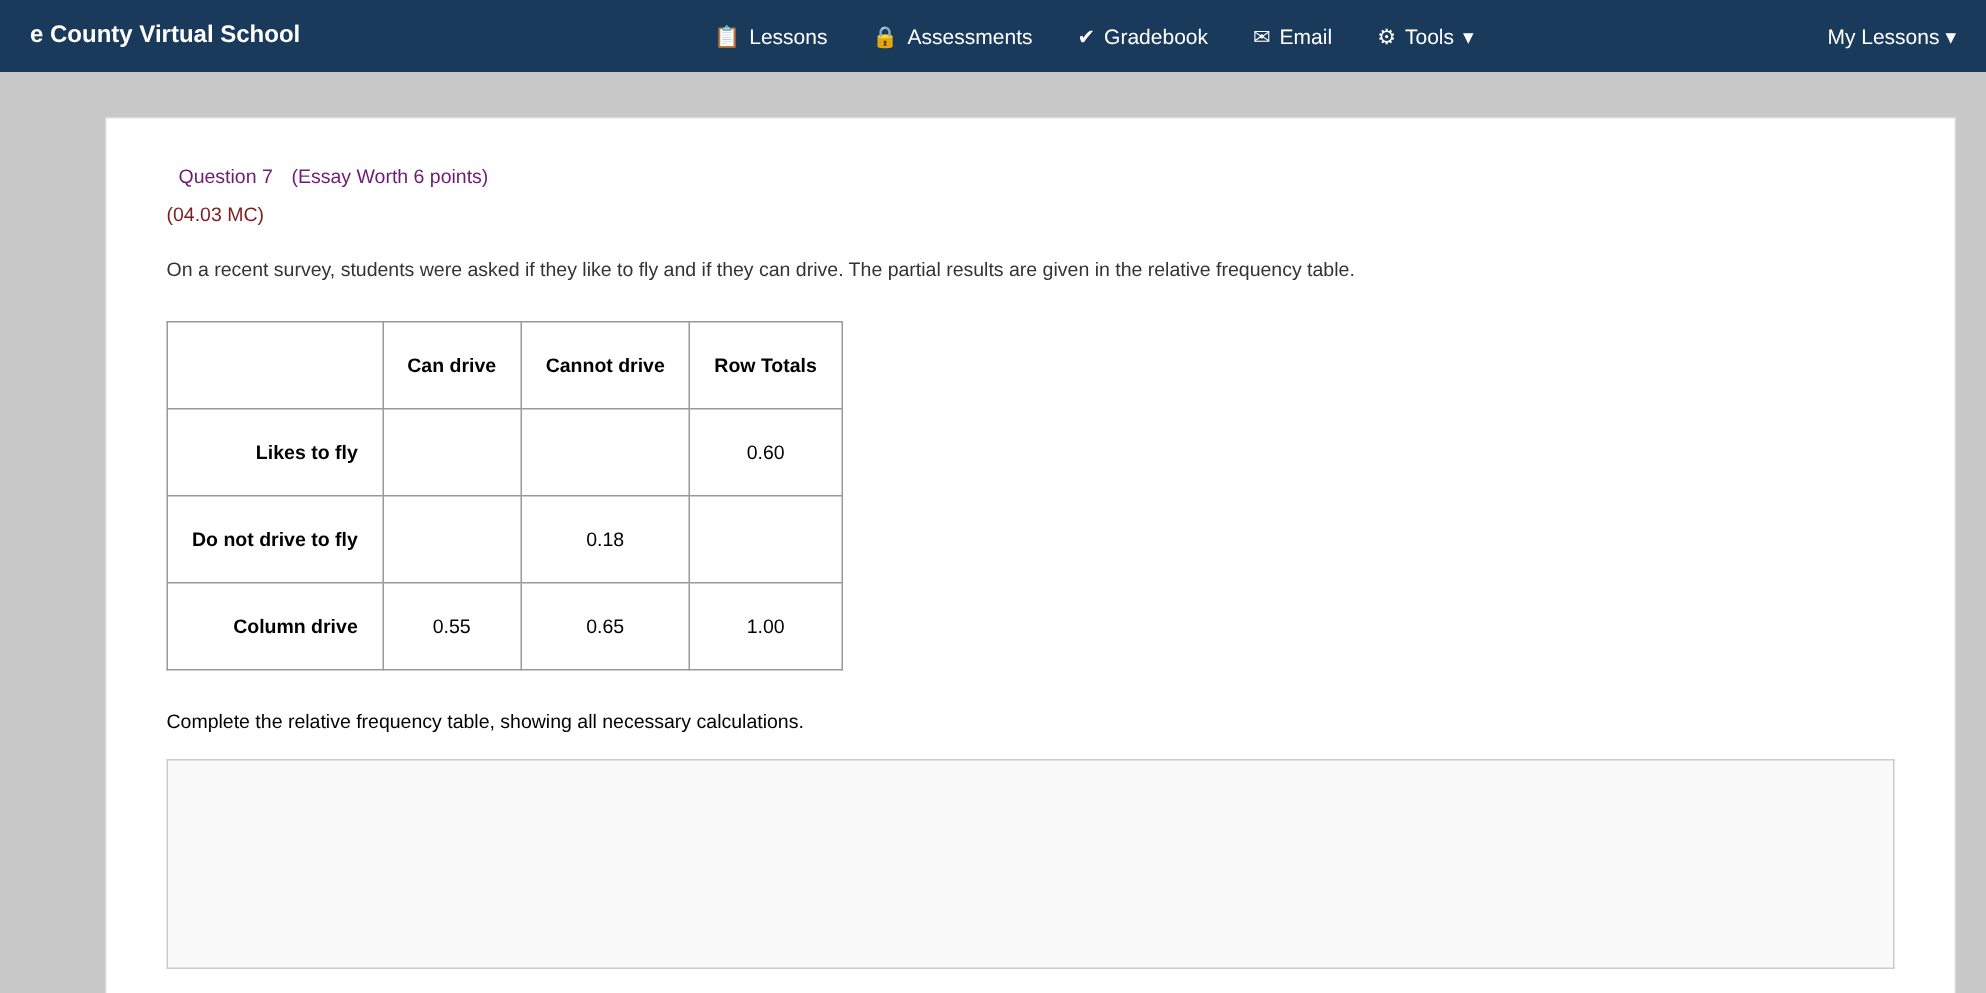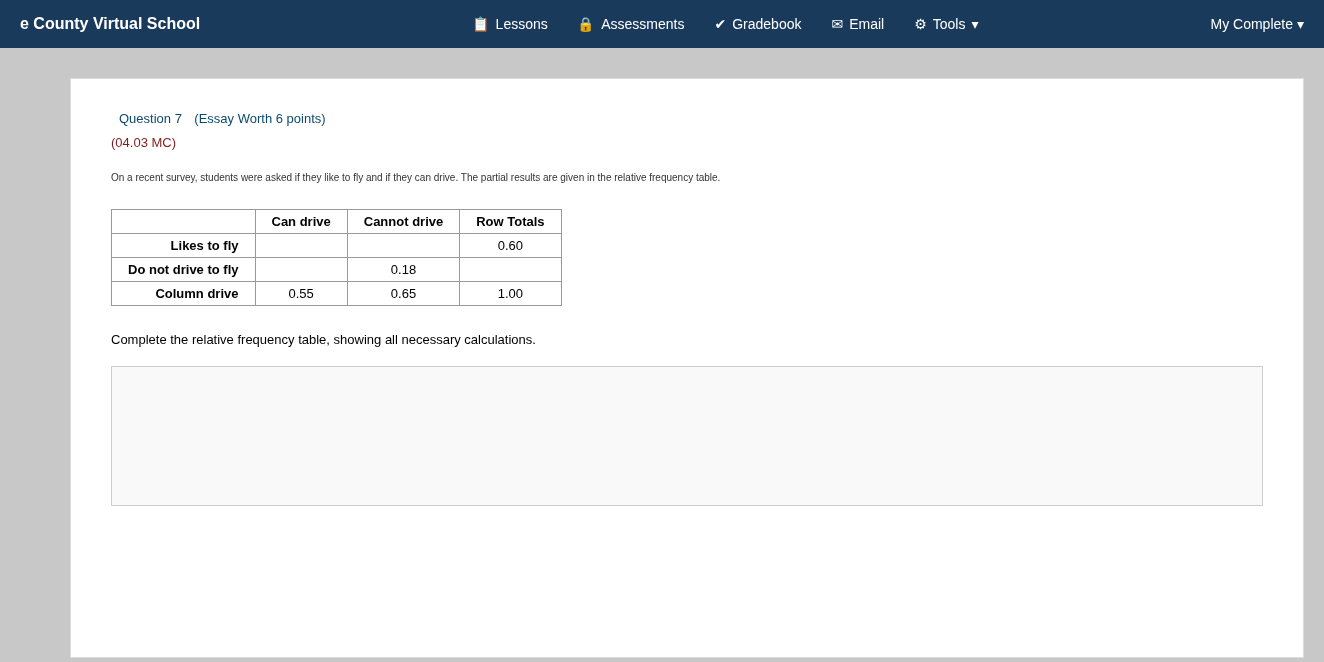--- a/index.html
+++ b/index.html
@@ -222,7 +222,7 @@
   </div>
 
   <div class="navbar-right">
-    <span>My Complete</span>
+    <span>My Lessons</span>
     <span>▾</span>
   </div>
 </nav>

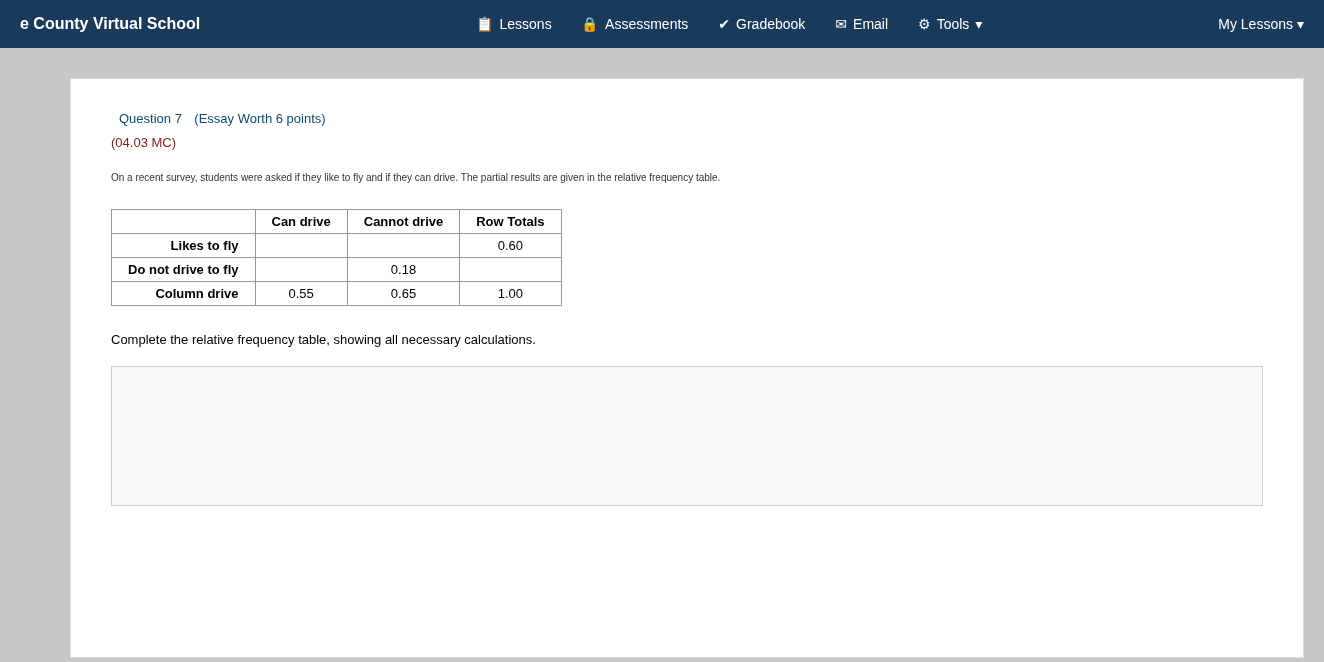--- a/index.html
+++ b/index.html
@@ -121,7 +121,7 @@
     .question-title span {
       font-size: 13px;
       font-weight: normal;
-      color: #0c4a6e;
+      color: #701a75;
       margin-left: 8px;
     }
 

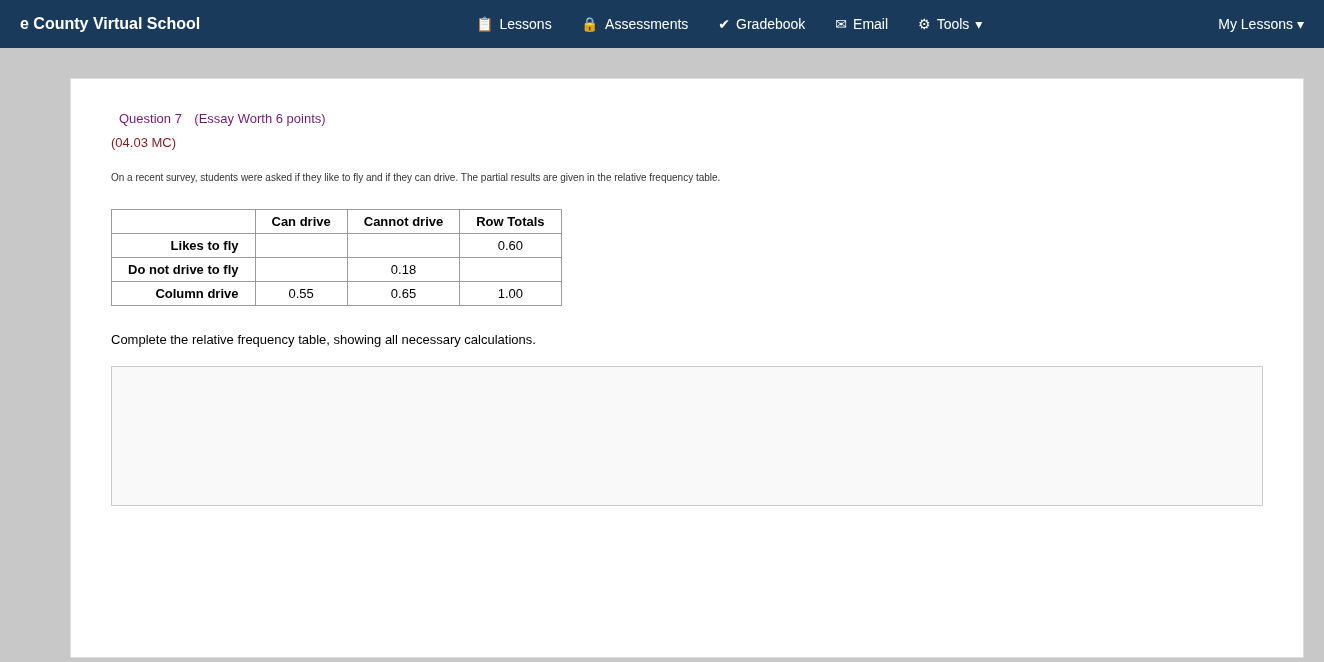--- a/index.html
+++ b/index.html
@@ -132,7 +132,7 @@
     }
 
     .question-text {
-      font-size: 10px;
+      font-size: 13px;
       color: #333;
       margin-bottom: 24px;
       line-height: 1.5;

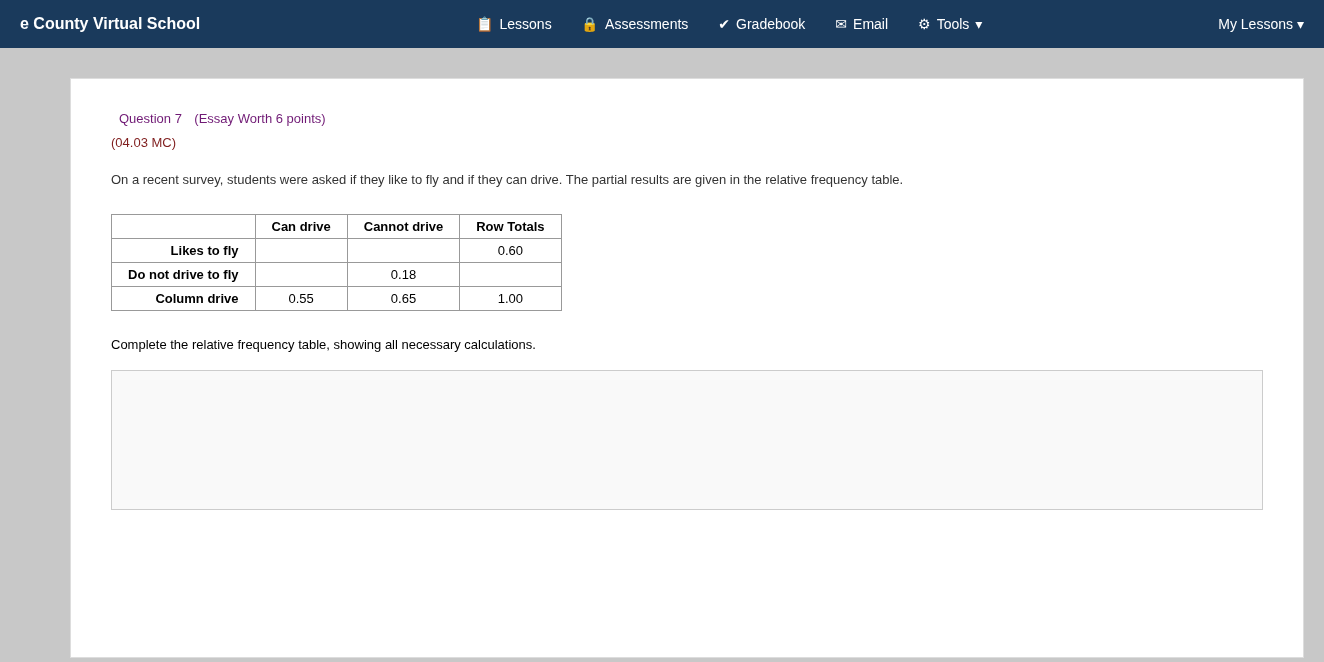--- a/index.html
+++ b/index.html
@@ -147,7 +147,7 @@
     .freq-table td,
     .freq-table th {
       border: 1px solid #999;
-      padding: 4px 16px;
+      padding: 21px 16px;
       font-size: 13px;
       text-align: center;
       min-width: 90px;

